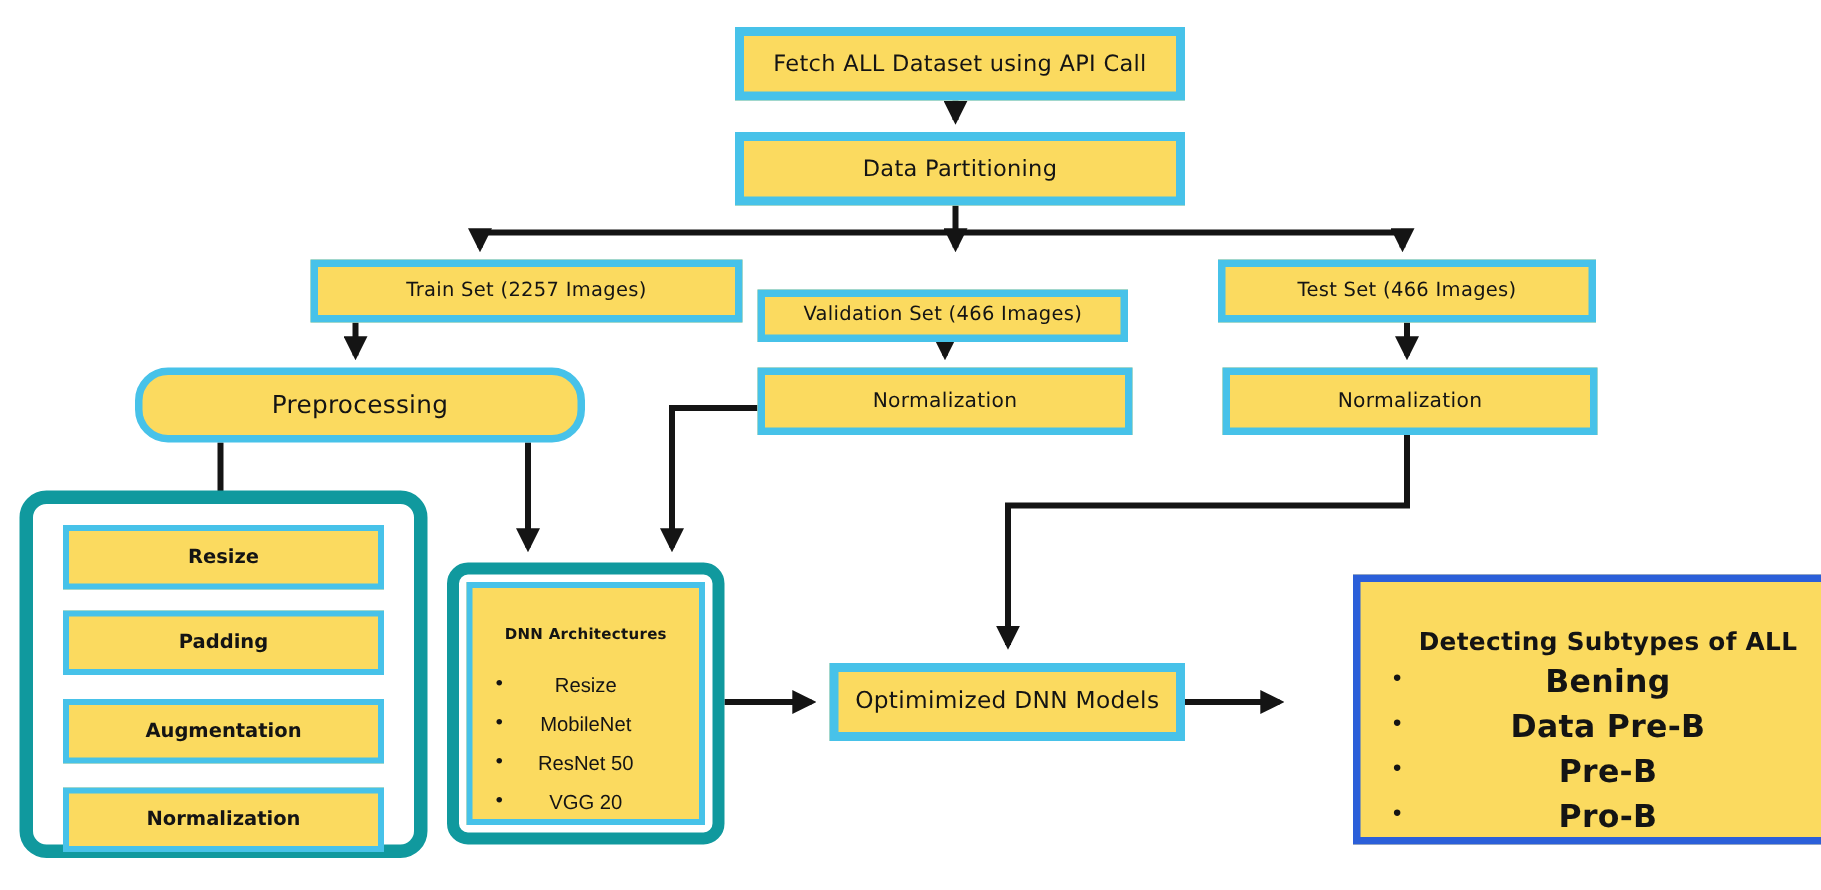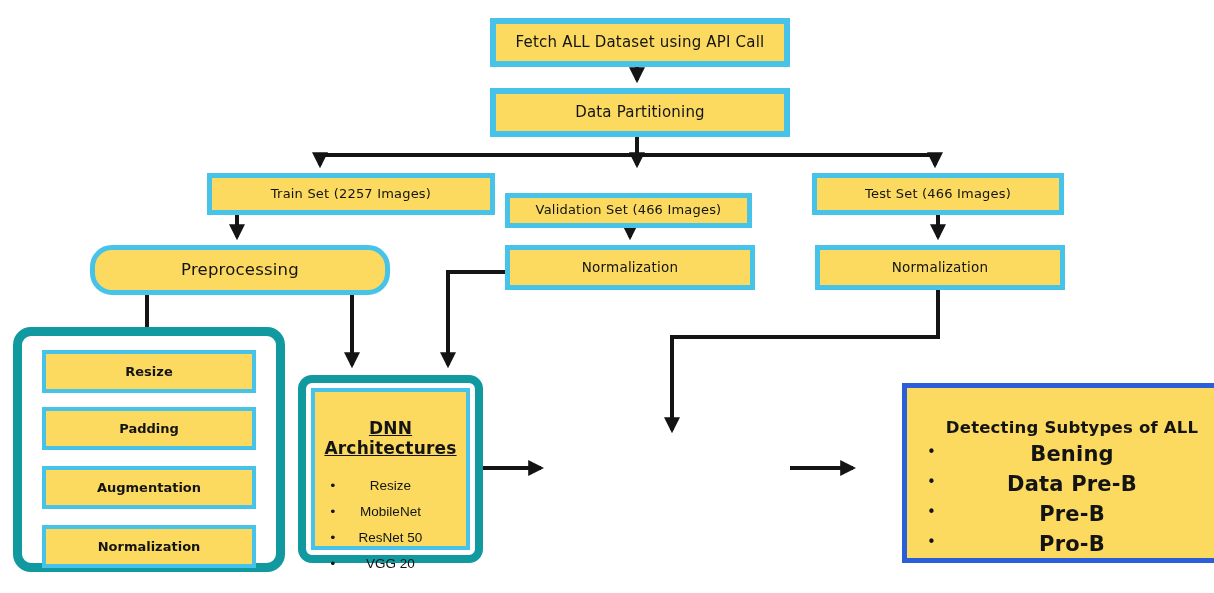--- a/index.html
+++ b/index.html
@@ -47,7 +47,7 @@
     background:var(--yellow);border:4px solid var(--blue);
     padding-top:26px;
   }
-  .dnn-title{font-weight:bold;font-size:17px;text-align:center;letter-spacing:.2px;text-decoration:underline;}
+  .dnn-title{font-weight:bold;font-size:10px;text-align:center;letter-spacing:.2px;}
   .blist{margin-top:18px;display:flex;flex-direction:column;gap:7px;}
   .brow{position:relative;height:19px;}
   .brow .dot{position:absolute;left:14px;top:0;font-size:13px;line-height:19px;}

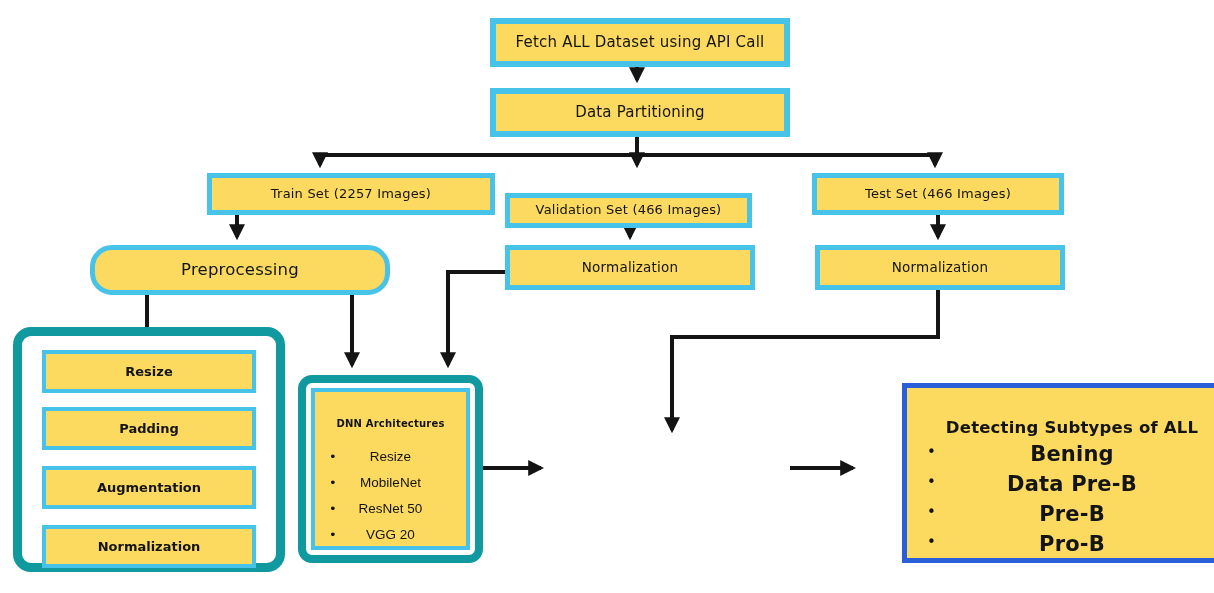--- a/index.html
+++ b/index.html
@@ -143,6 +143,7 @@
     </div>
   </div>
 
+  <div class="node lvl1" style="left:553px;top:442px;width:237px;height:52px;font-size:15.5px;">Optimimized DNN Models</div>
 
   <div class="result" style="left:902px;top:383px;width:340px;height:180px;">
     <div class="result-title">Detecting Subtypes of ALL</div>

